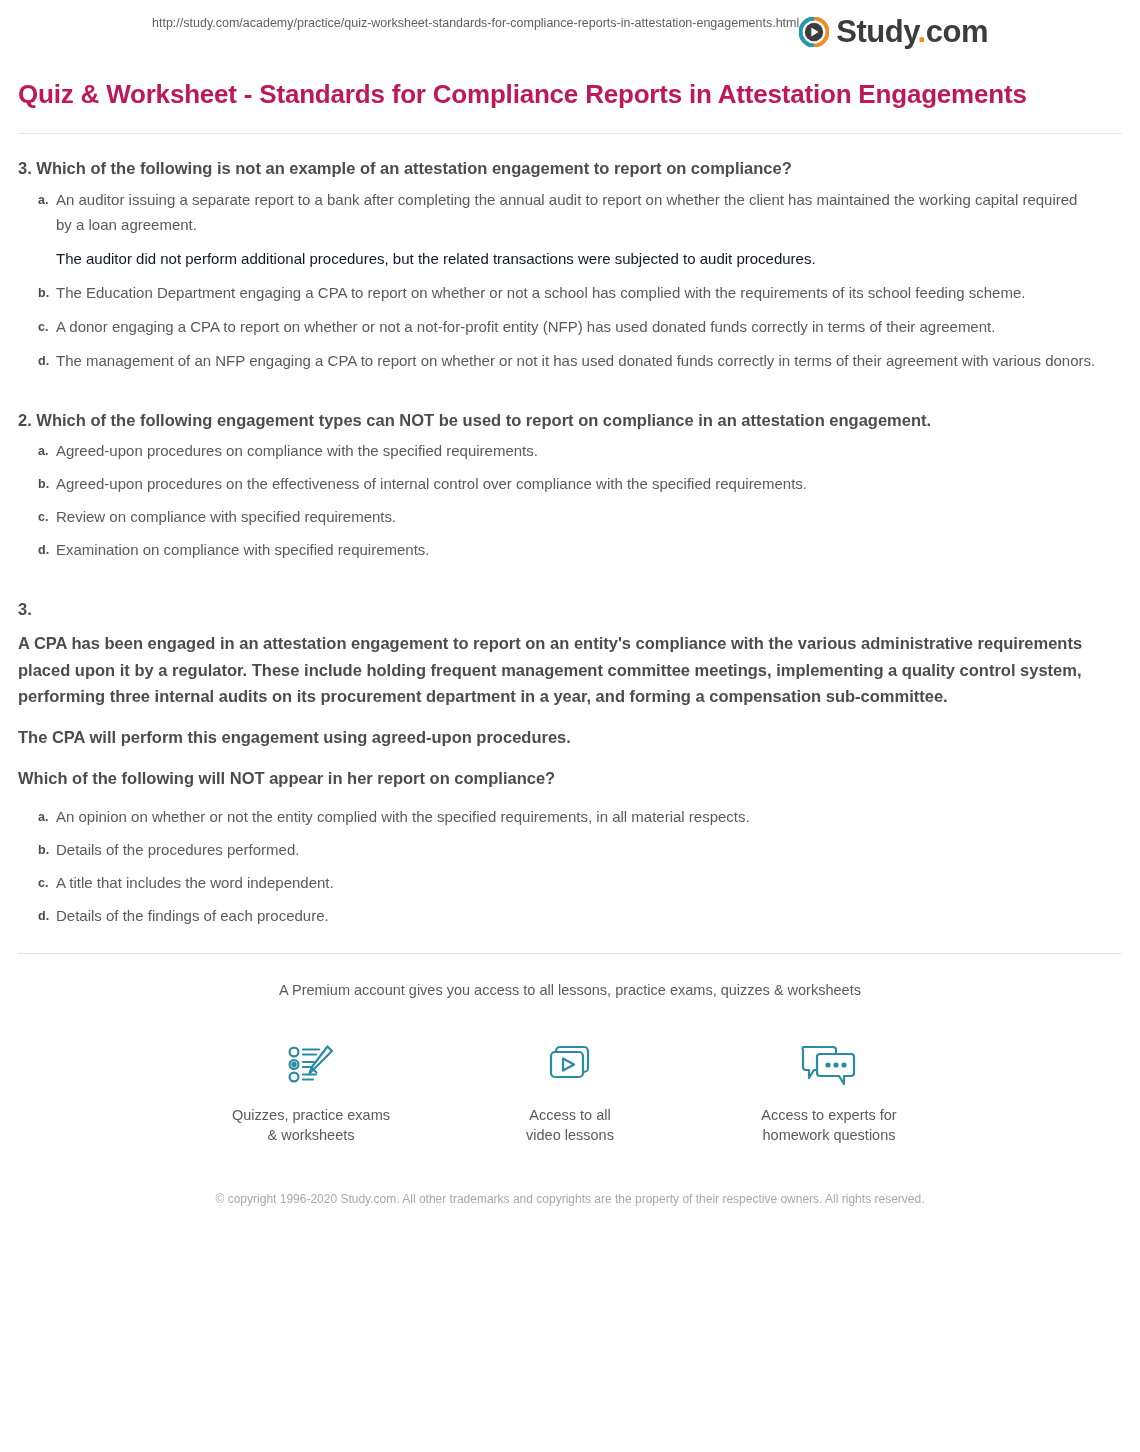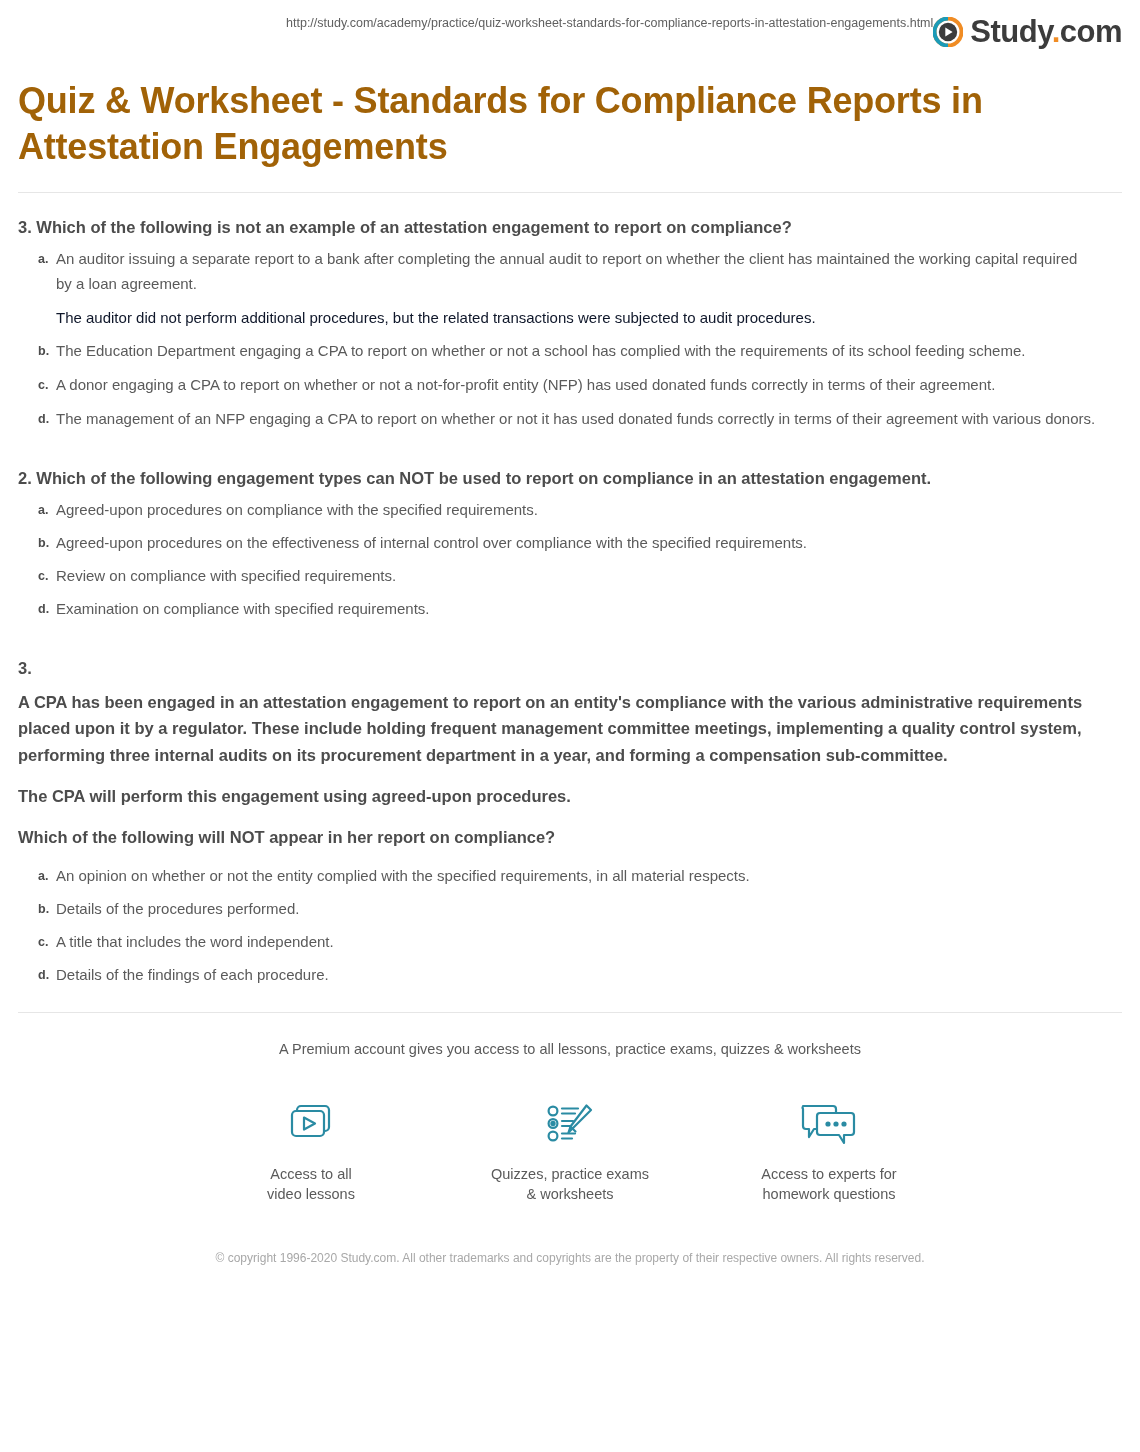--- a/index.html
+++ b/index.html
@@ -19,7 +19,7 @@
   .header {
     display: flex;
     align-items: flex-start;
-    justify-content: flex-end;
+    justify-content: center;
     padding: 14px 4px 0 4px;
     min-height: 56px;
   }

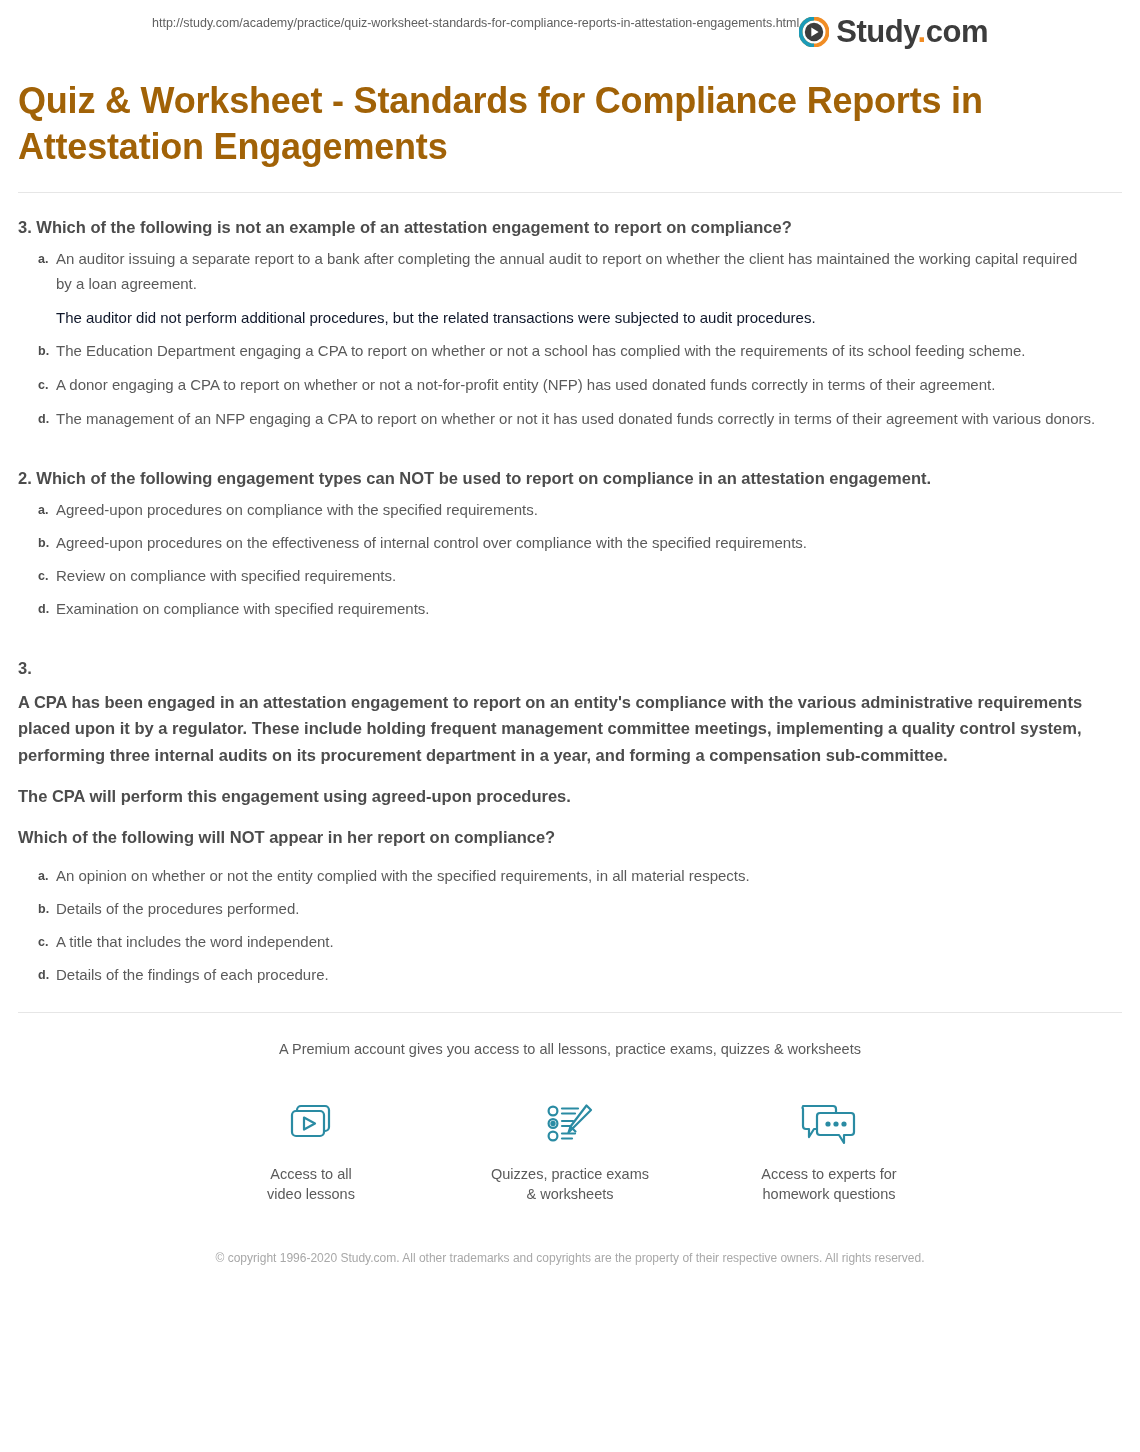--- a/index.html
+++ b/index.html
@@ -46,10 +46,10 @@
   
   h1.title {
     margin: 22px 4px 0 4px;
-    font-size: 36px;
+    font-size: 26px;
     line-height: 1.28;
     font-weight: 700;
-    color: #a16207;
+    color: #be185d;
     letter-spacing: -0.2px;
     font-family: "Liberation Sans", sans-serif;
   }

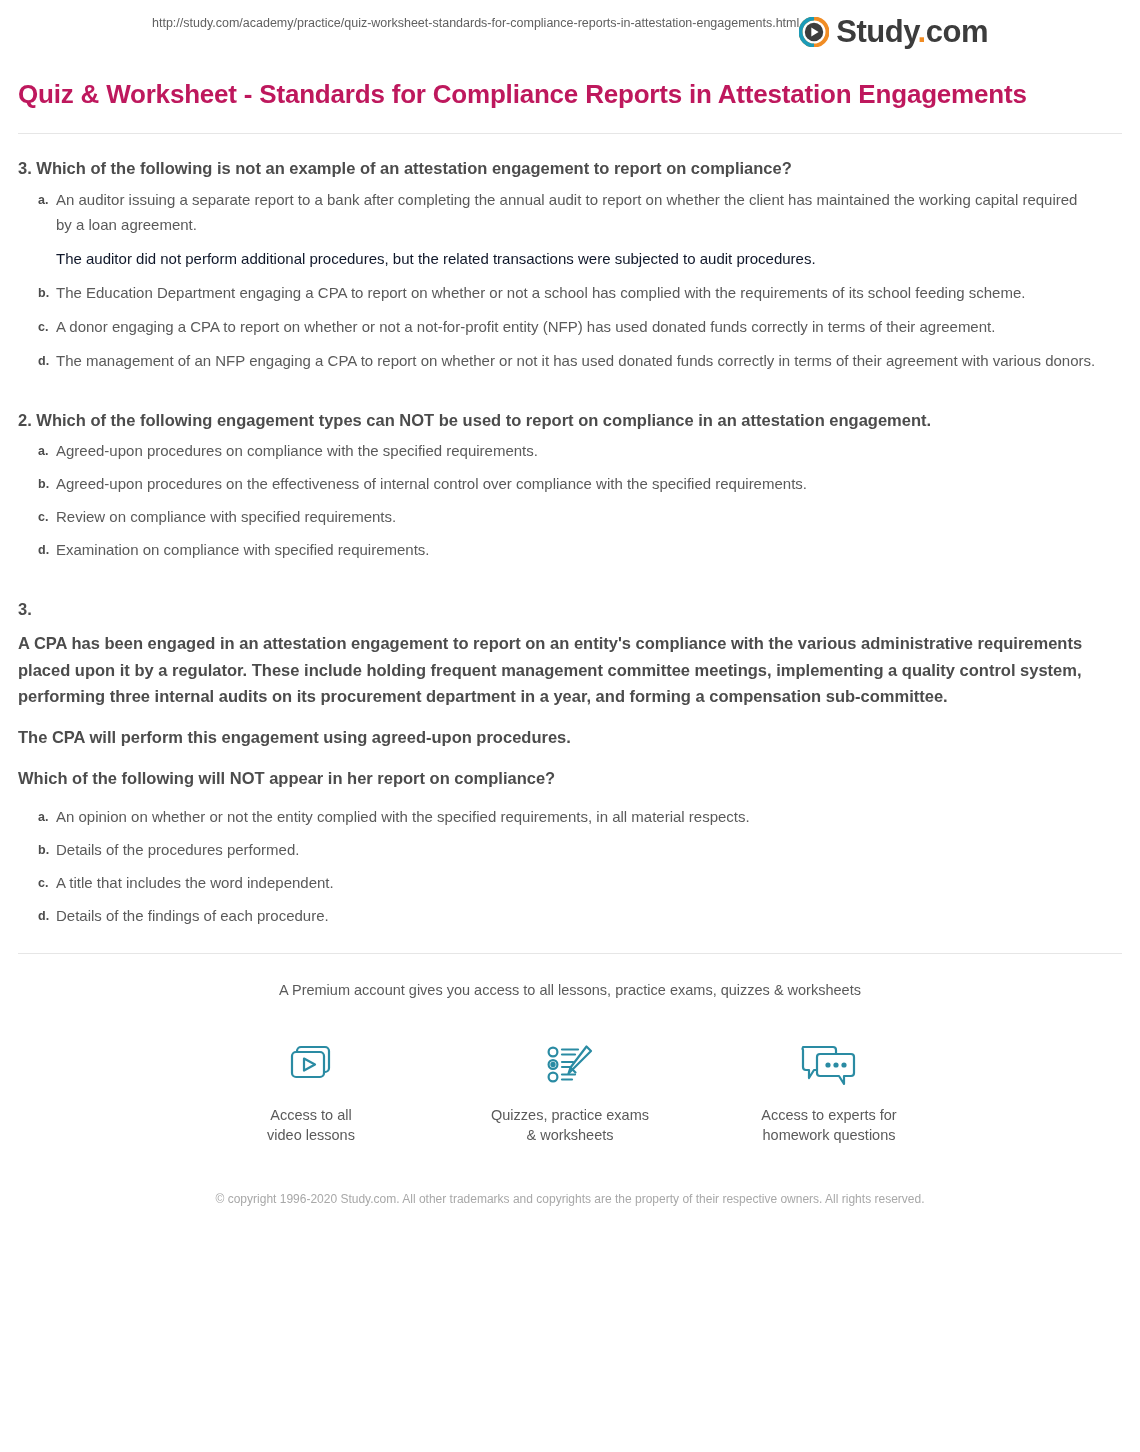--- a/index.html
+++ b/index.html
@@ -259,20 +259,6 @@
     <p class="cta-sub">A Premium account gives you access to all lessons, practice exams, quizzes &amp; worksheets</p>
 
     <div class="features">
-
-      <div class="feature">
-        <div class="feature-icon">
-          <svg width="56" height="48" viewBox="0 0 56 48" aria-hidden="true">
-            <g fill="none" stroke="#2a8ba3" stroke-width="2.2" stroke-linejoin="round">
-              <rect x="14" y="6" width="32" height="25" rx="4"></rect>
-              <rect x="9" y="11" width="32" height="25" rx="4" fill="#ffffff"></rect>
-              <path d="M21 17.5 L32 23.5 L21 29.5 Z"></path>
-            </g>
-          </svg>
-        </div>
-        <div class="feature-label">Access to all
-video lessons</div>
-      </div>
 
       <div class="feature">
         <div class="feature-icon">
@@ -299,6 +285,20 @@
 
       <div class="feature">
         <div class="feature-icon">
+          <svg width="56" height="48" viewBox="0 0 56 48" aria-hidden="true">
+            <g fill="none" stroke="#2a8ba3" stroke-width="2.2" stroke-linejoin="round">
+              <rect x="14" y="6" width="32" height="25" rx="4"></rect>
+              <rect x="9" y="11" width="32" height="25" rx="4" fill="#ffffff"></rect>
+              <path d="M21 17.5 L32 23.5 L21 29.5 Z"></path>
+            </g>
+          </svg>
+        </div>
+        <div class="feature-label">Access to all
+video lessons</div>
+      </div>
+
+      <div class="feature">
+        <div class="feature-icon">
           <svg width="64" height="48" viewBox="0 0 64 48" aria-hidden="true">
             <g fill="#ffffff" stroke="#2a8ba3" stroke-width="2.2" stroke-linejoin="round">
               <path d="M6 6 H36 A3 3 0 0 1 39 9 V26 A3 3 0 0 1 36 29 H17 L12 37 V29 H9 A3 3 0 0 1 6 26 V9 A3 3 0 0 1 6 6 Z"></path>

